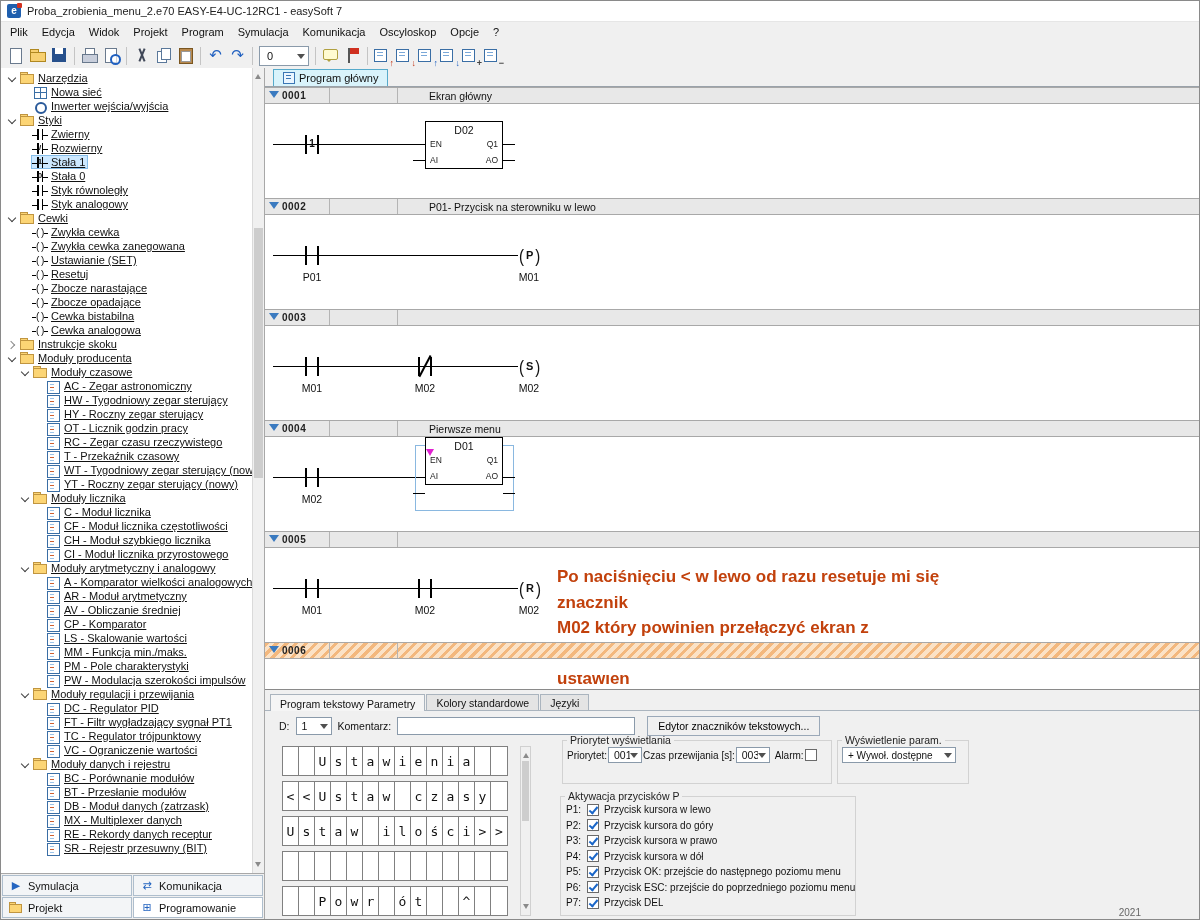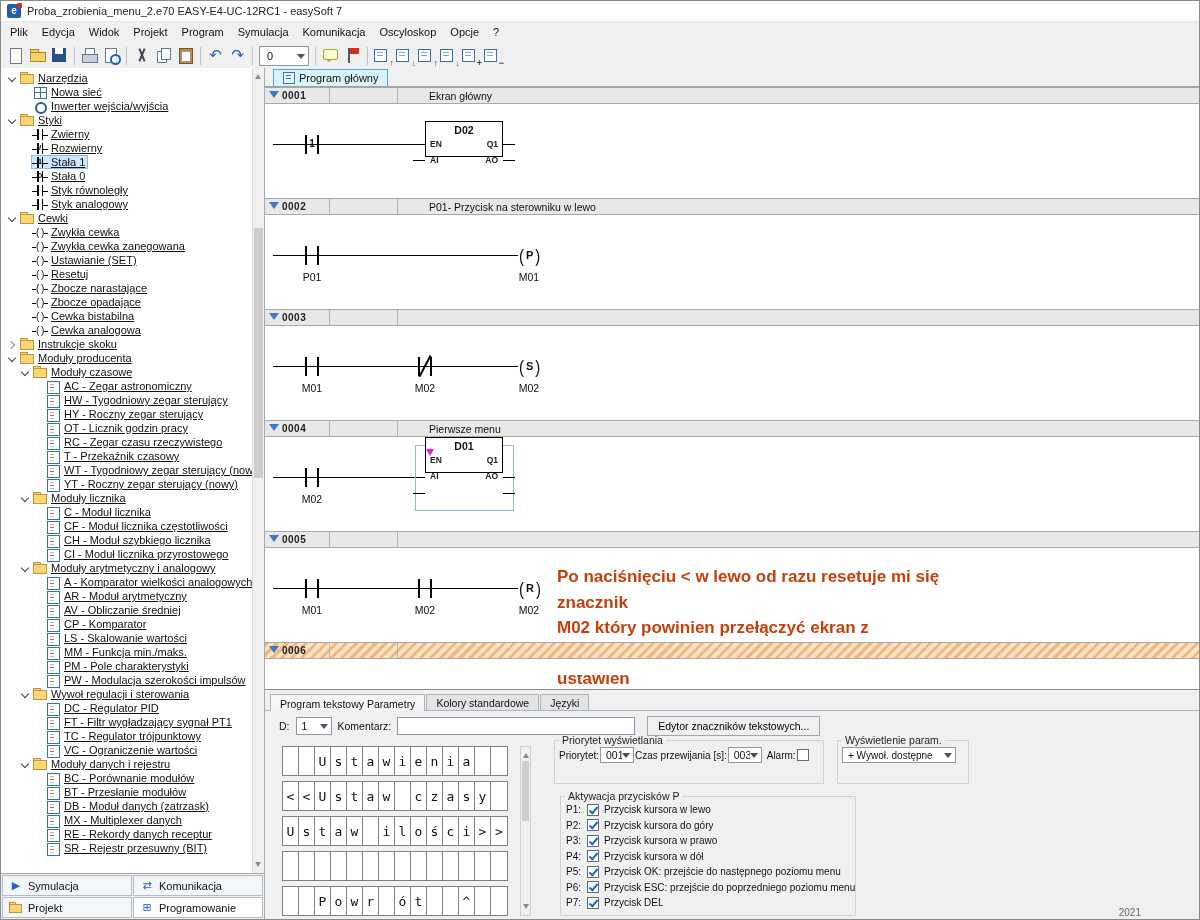--- a/index.html
+++ b/index.html
@@ -112,7 +112,7 @@
   .coil{position:absolute;height:22px;display:flex;align-items:center;background:#fff;padding:0 1px;}
   .cpar{font-size:15px;transform:scaleY(1.25);font-weight:normal;}
   .cletter{font-size:11px;font-weight:bold;margin:0 2px;}
-  .fblock{position:absolute;width:78px;height:36px;border:1px solid #000;background:#fff;box-sizing:border-box;font-weight:bold;}
+  .fblock{position:absolute;width:78px;height:48px;border:1px solid #000;background:#fff;box-sizing:border-box;}
   .btitle{text-align:center;font-size:10.5px;margin-top:2px;}
   .pin{position:absolute;font-size:8.5px;color:#222;}
   .pl1{left:4px;top:17px;}.pl2{left:4px;top:33px;}.pr1{right:4px;top:17px;}.pr2{right:4px;top:33px;}

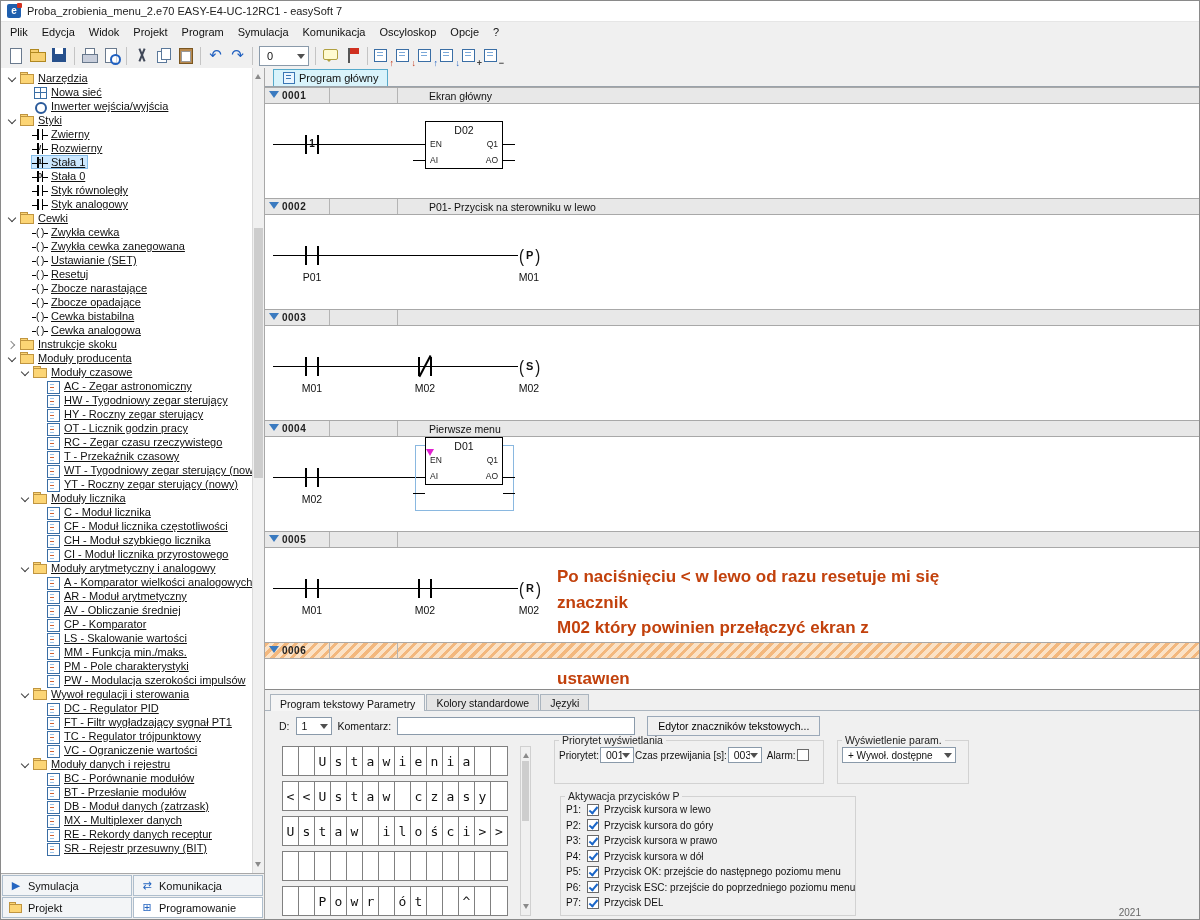--- a/index.html
+++ b/index.html
@@ -541,7 +541,7 @@
           <span class="chev open"></span>
           <span class="hl">
             <span class="ticon t-folder"></span>
-            <span class="tlabel">Wywoł regulacji i sterowania</span>
+            <span class="tlabel">Moduły regulacji i przewijania</span>
           </span>
         </div>
         <div class="trow" style="padding-left: 30px;">

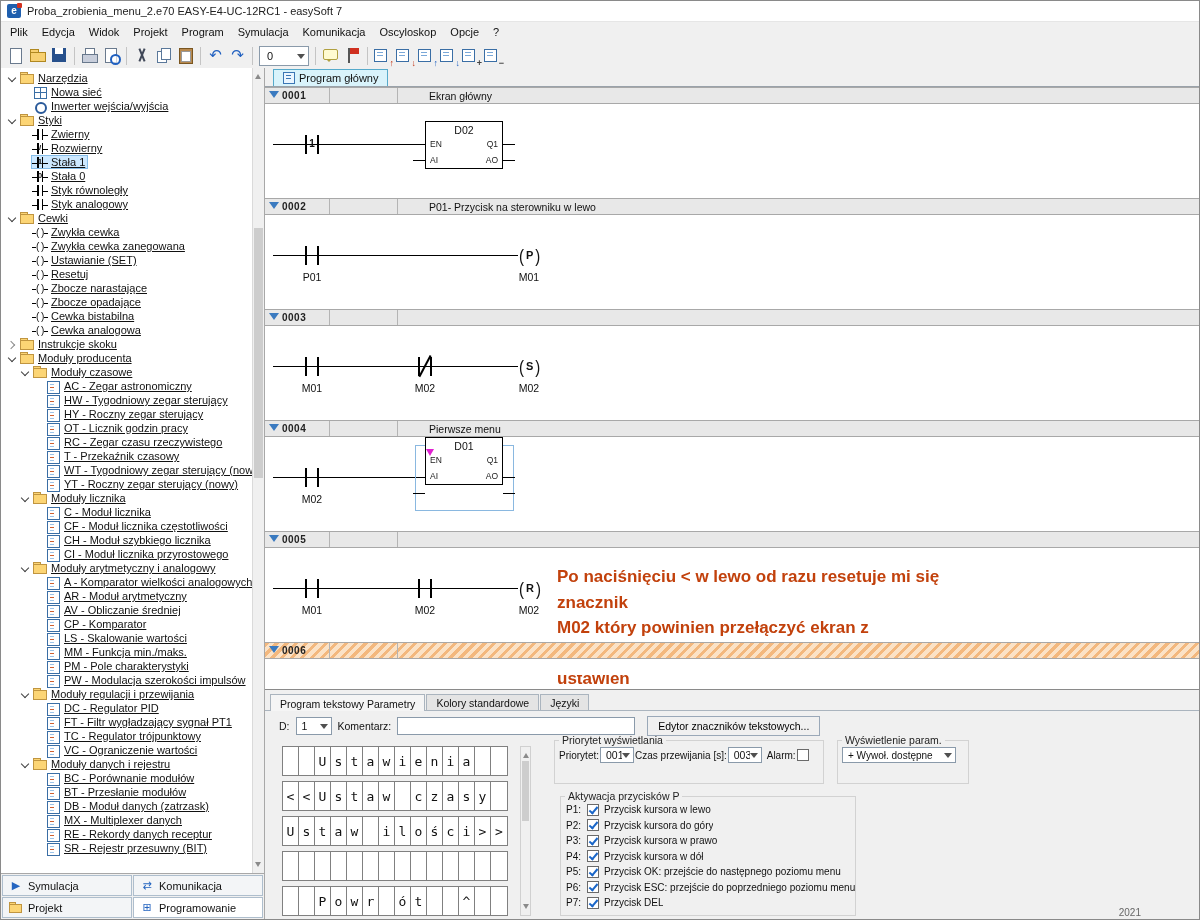--- a/index.html
+++ b/index.html
@@ -900,7 +900,7 @@
       <i class="sarr dn"></i>
     </div>
 
-    <fieldset class="grp" style="left:289px;top:44px;width:270px;height:50px">
+    <fieldset class="grp" style="left:297px;top:44px;width:270px;height:50px">
       <legend>Priorytet wyświetlania</legend>
       <div class="grow" style="font-size:10px">
         <span class="blbl" style="font-size:10px">Priorytet:</span>

